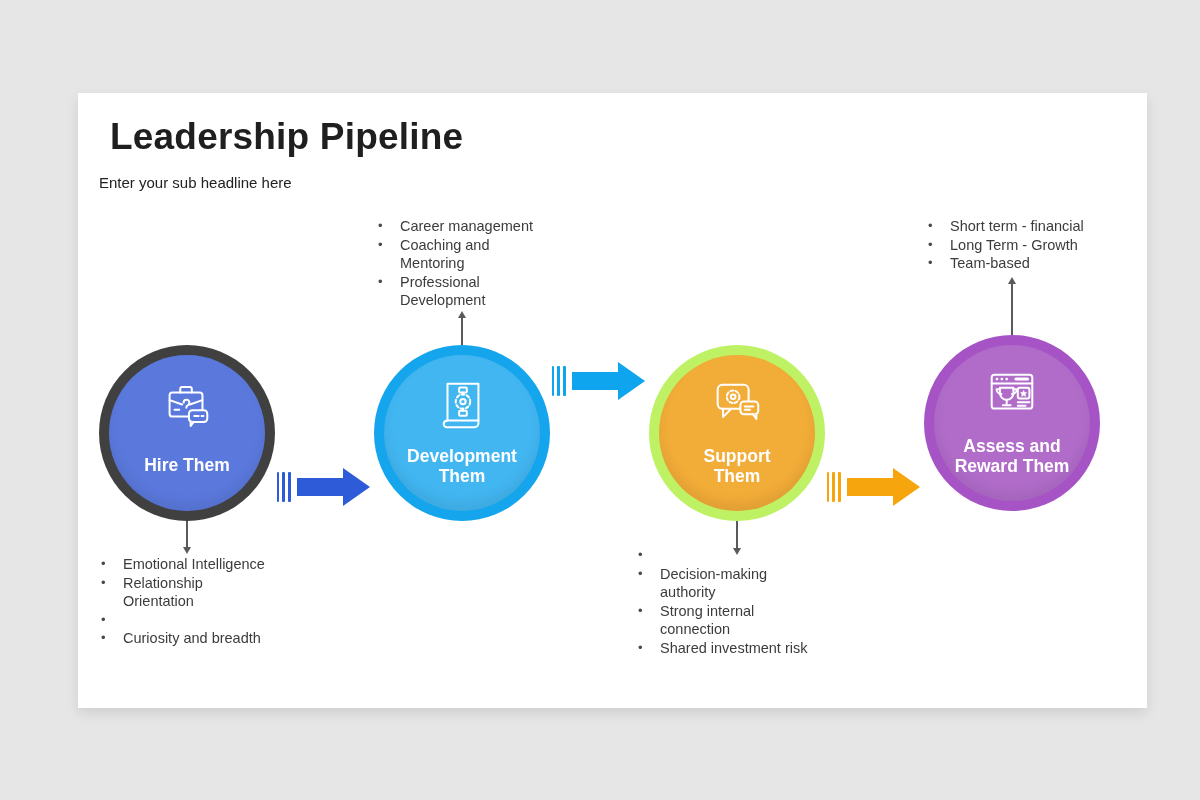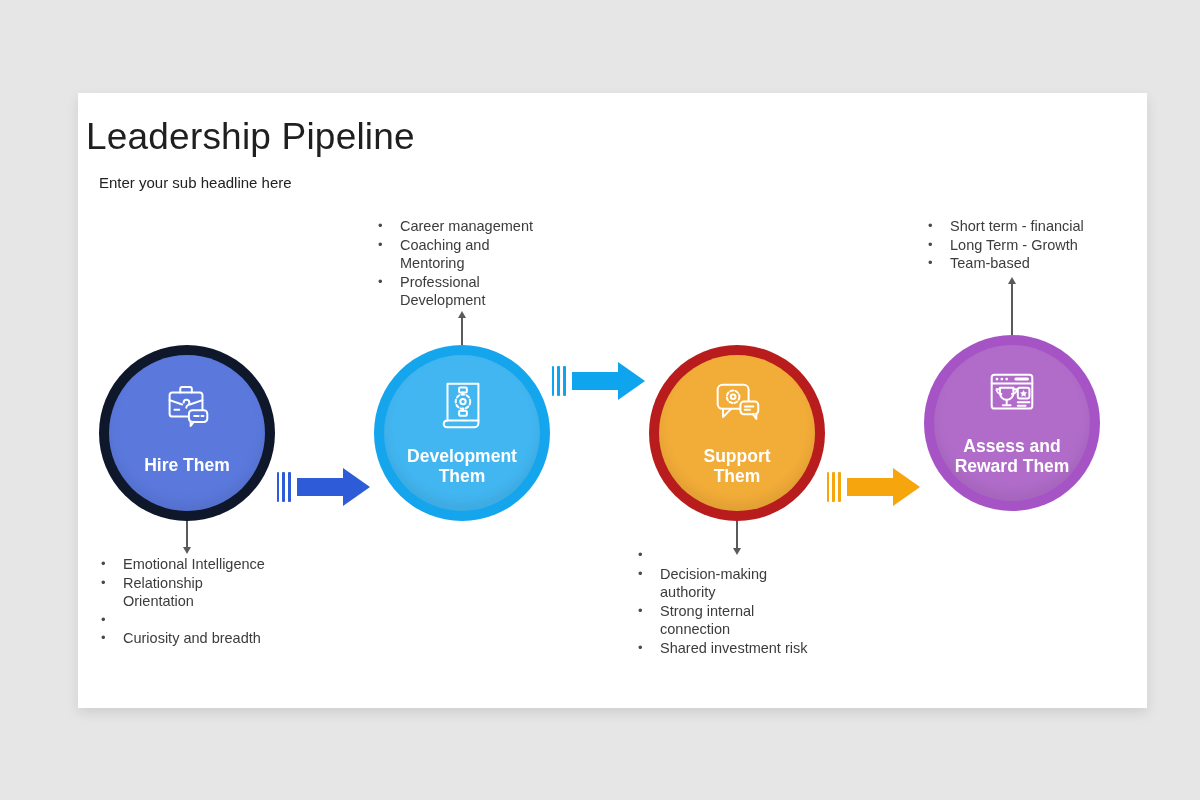--- a/index.html
+++ b/index.html
@@ -17,8 +17,8 @@
   }
 
   .slide-title{
-    position:absolute;left:86px;top:116px;
-    font-size:37px;font-weight:400;color:#1f1f1f;letter-spacing:0.2px;
+    position:absolute;left:110px;top:116px;
+    font-size:37px;font-weight:700;color:#1f1f1f;letter-spacing:0.2px;
   }
   .slide-subtitle{
     position:absolute;left:99px;top:174px;

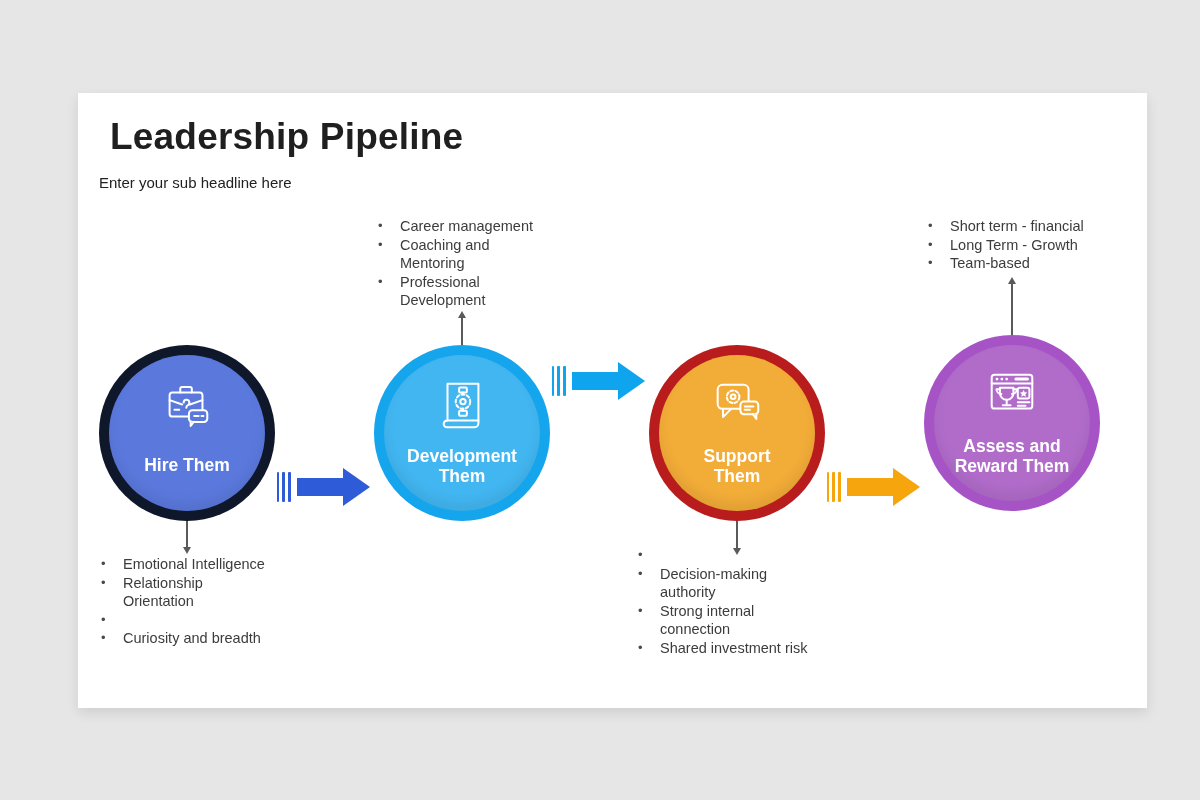--- a/index.html
+++ b/index.html
@@ -38,7 +38,7 @@
   }
   .node .node-label.single{top:100px;}
 
-  .stage1{background:#0f172a;} .stage1 .inner{background:#5b79dd;color:#5b79dd;}
+  .stage1{background:#404040;} .stage1 .inner{background:#5b79dd;color:#5b79dd;}
   .stage2{background:#14a5ec;} .stage2 .inner{background:#42b6f1;color:#42b6f1;}
   .stage3{background:#b91c1c;} .stage3 .inner{background:#f2ac38;color:#f2ac38;}
   .stage4{background:#a653c6;} .stage4 .inner{background:#b16cca;color:#b16cca;}

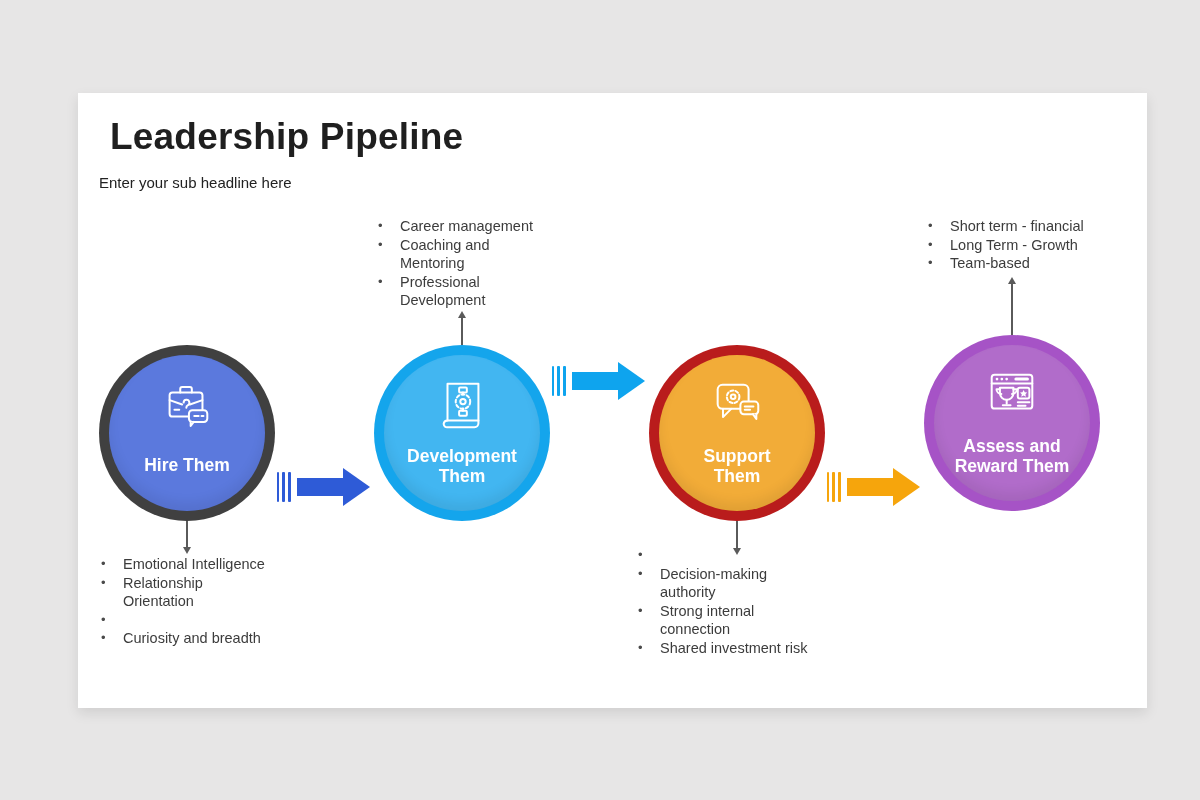--- a/index.html
+++ b/index.html
@@ -40,7 +40,7 @@
 
   .stage1{background:#404040;} .stage1 .inner{background:#5b79dd;color:#5b79dd;}
   .stage2{background:#14a5ec;} .stage2 .inner{background:#42b6f1;color:#42b6f1;}
-  .stage3{background:#b91c1c;} .stage3 .inner{background:#f2ac38;color:#f2ac38;}
+  .stage3{background:#bef264;} .stage3 .inner{background:#f2ac38;color:#f2ac38;}
   .stage4{background:#a653c6;} .stage4 .inner{background:#b16cca;color:#b16cca;}
 
   .node-icon svg{display:block;}

